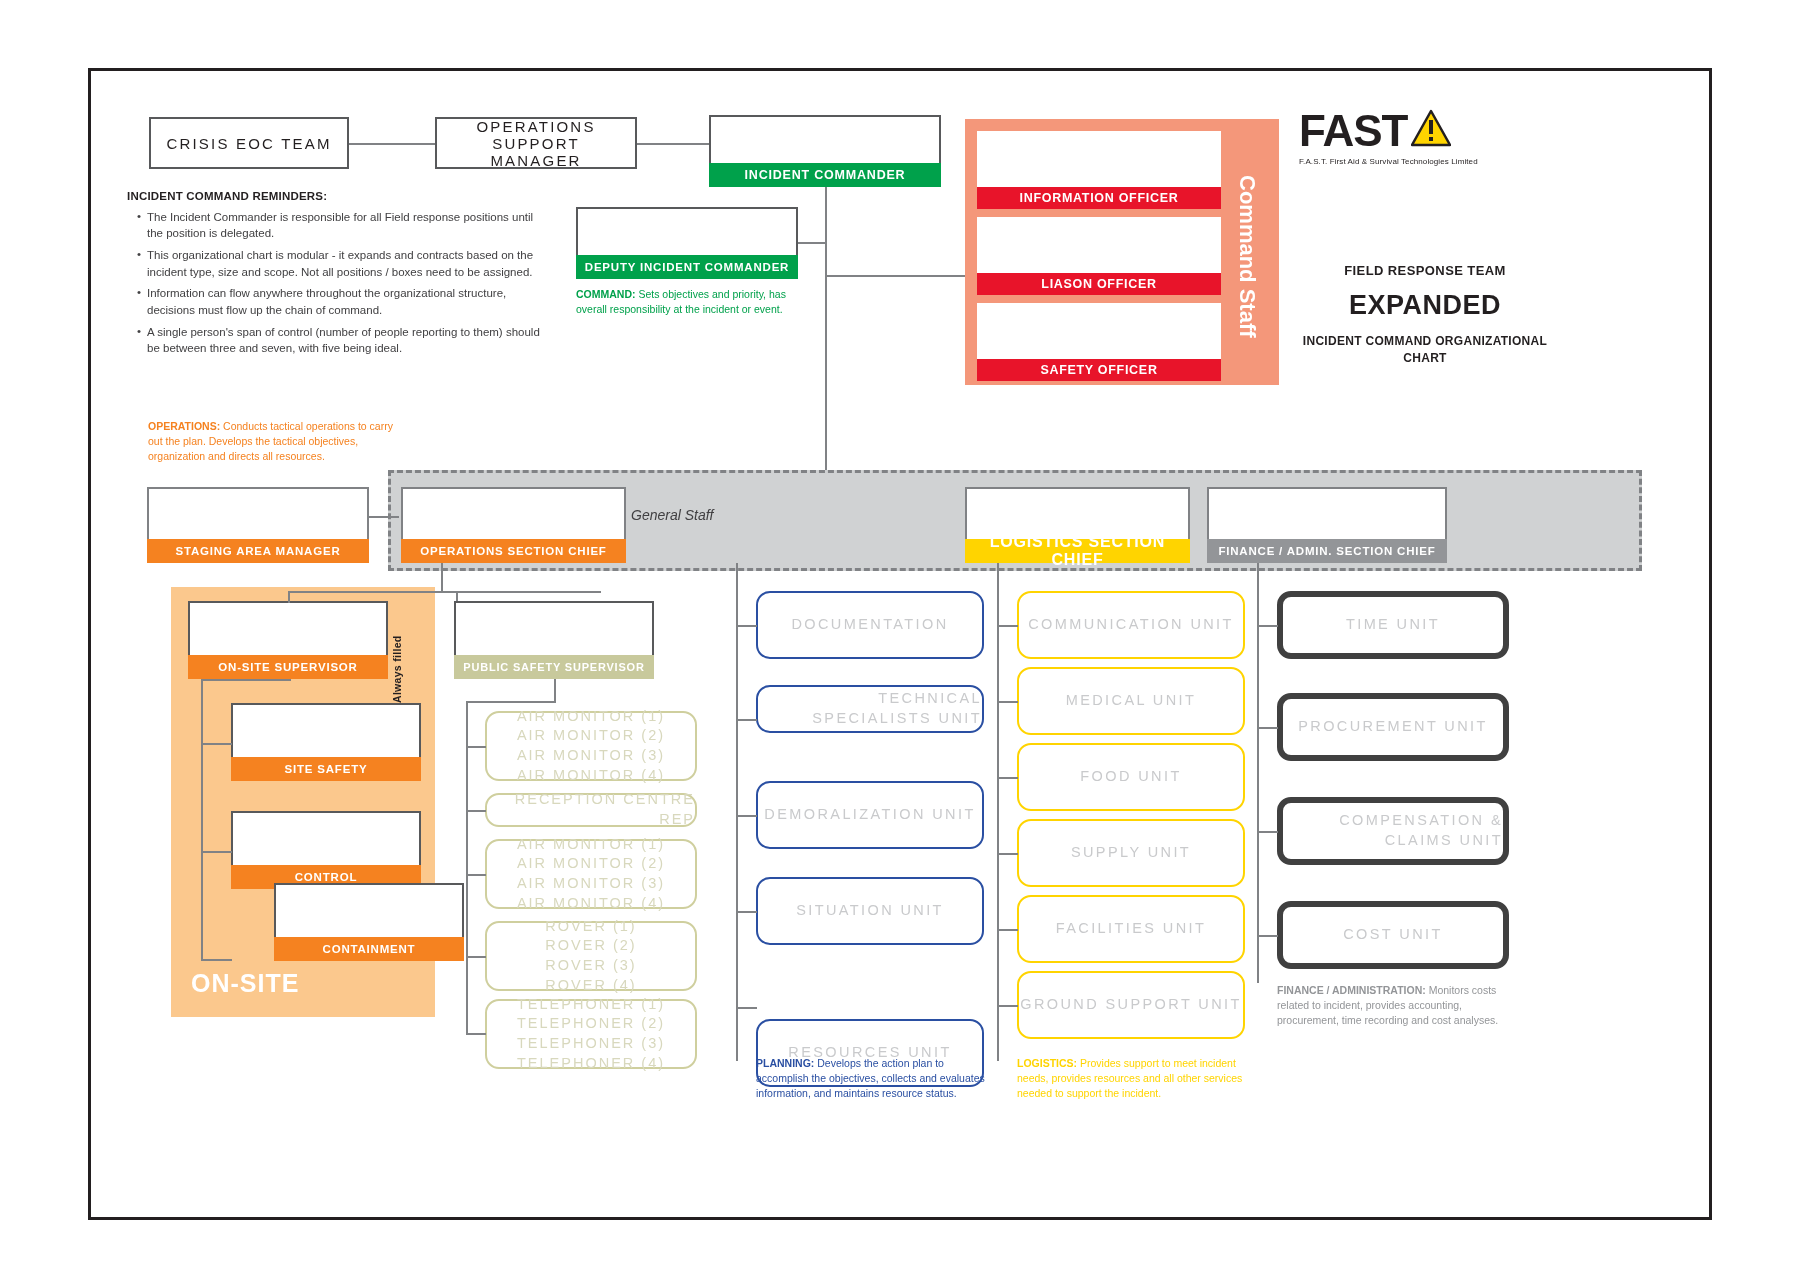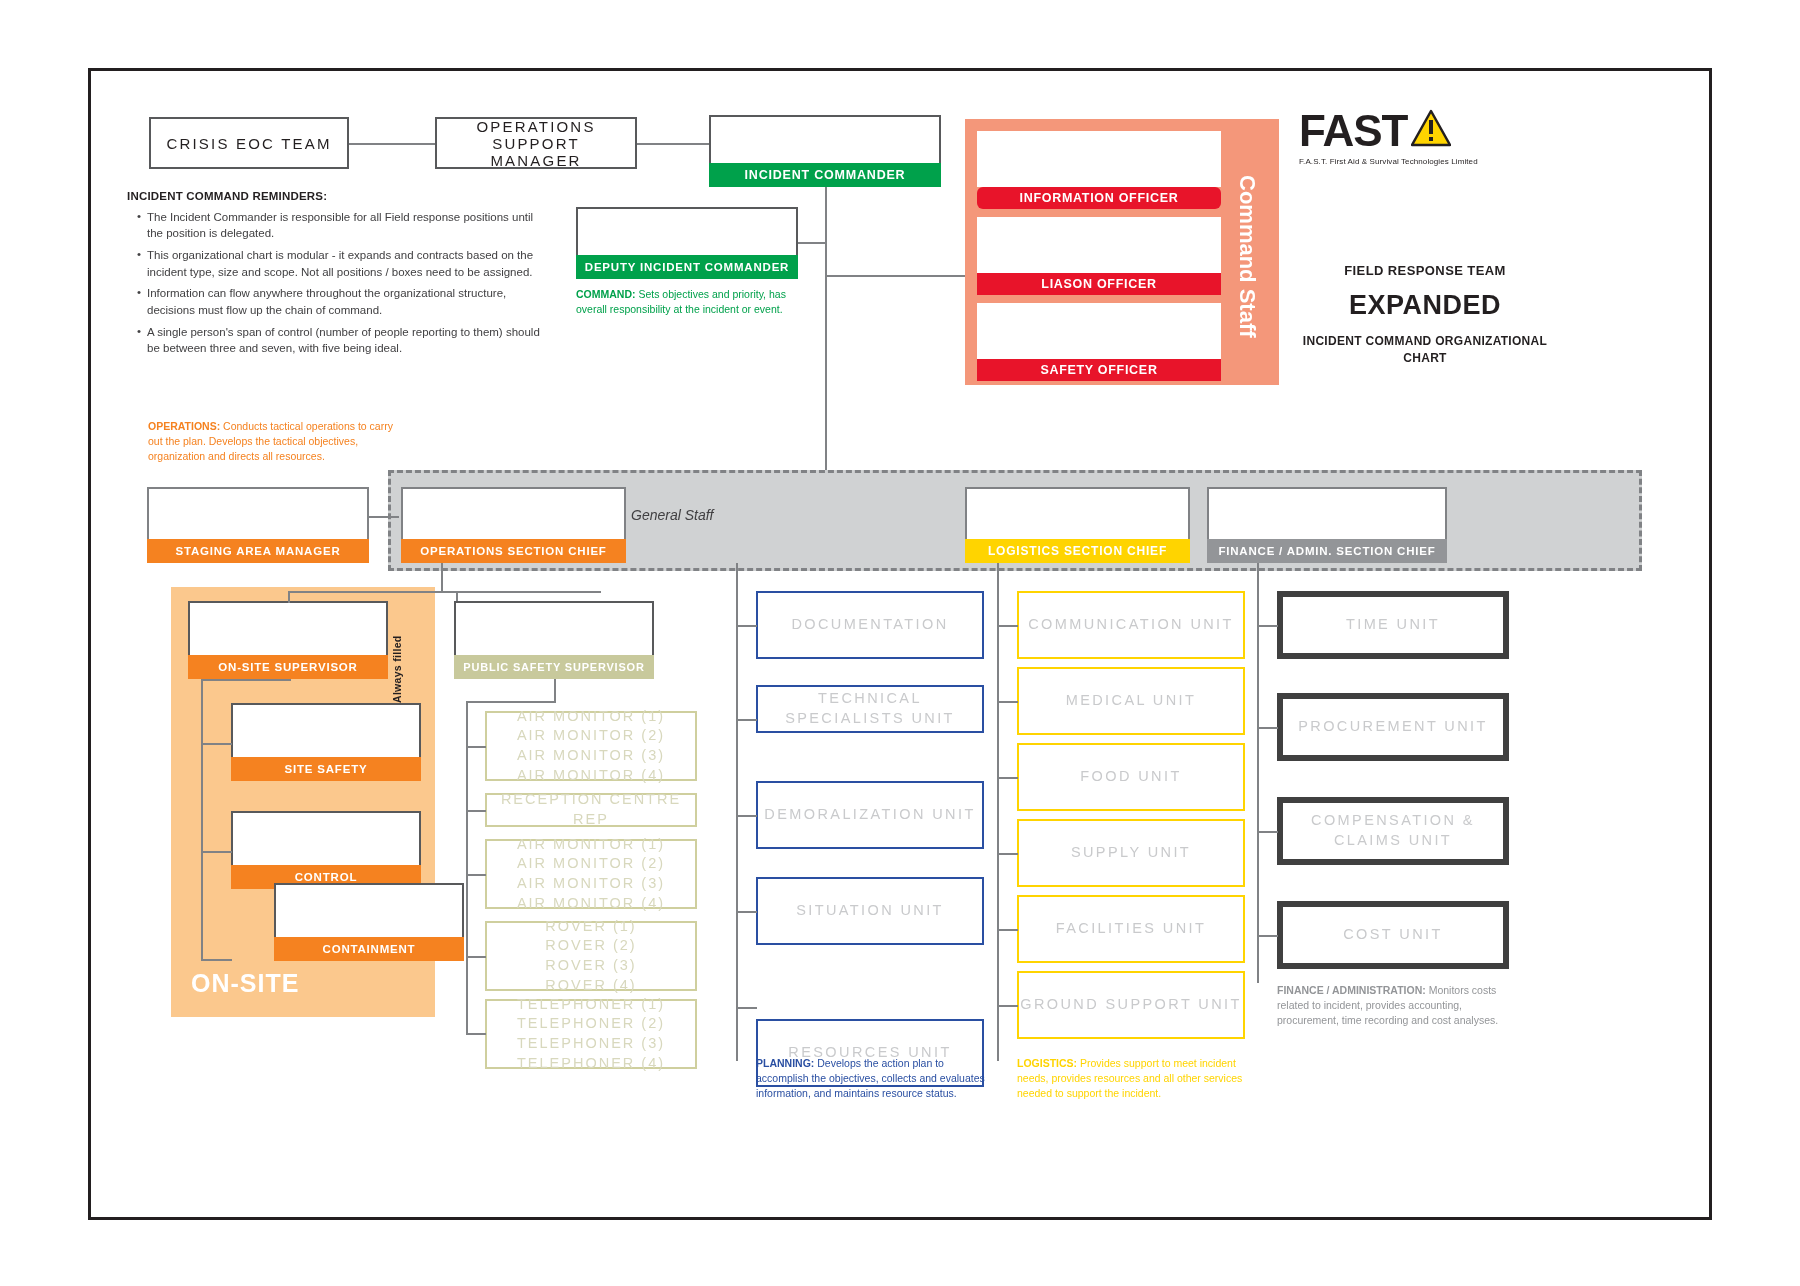--- a/index.html
+++ b/index.html
@@ -152,7 +152,7 @@
 
   <div id="cmdstaff" style="left:874px; top:48px; width:314px; height:266px;">
     <div class="slot" style="left:12px; top:12px; width:244px; height:56px;"></div>
-    <div class="red" style="left:12px; top:68px; width:244px; height:22px;border-radius:6px;">
+    <div class="red" style="left:12px; top:68px; width:244px; height:22px;">
       <span>INFORMATION OFFICER</span>
     </div>
 

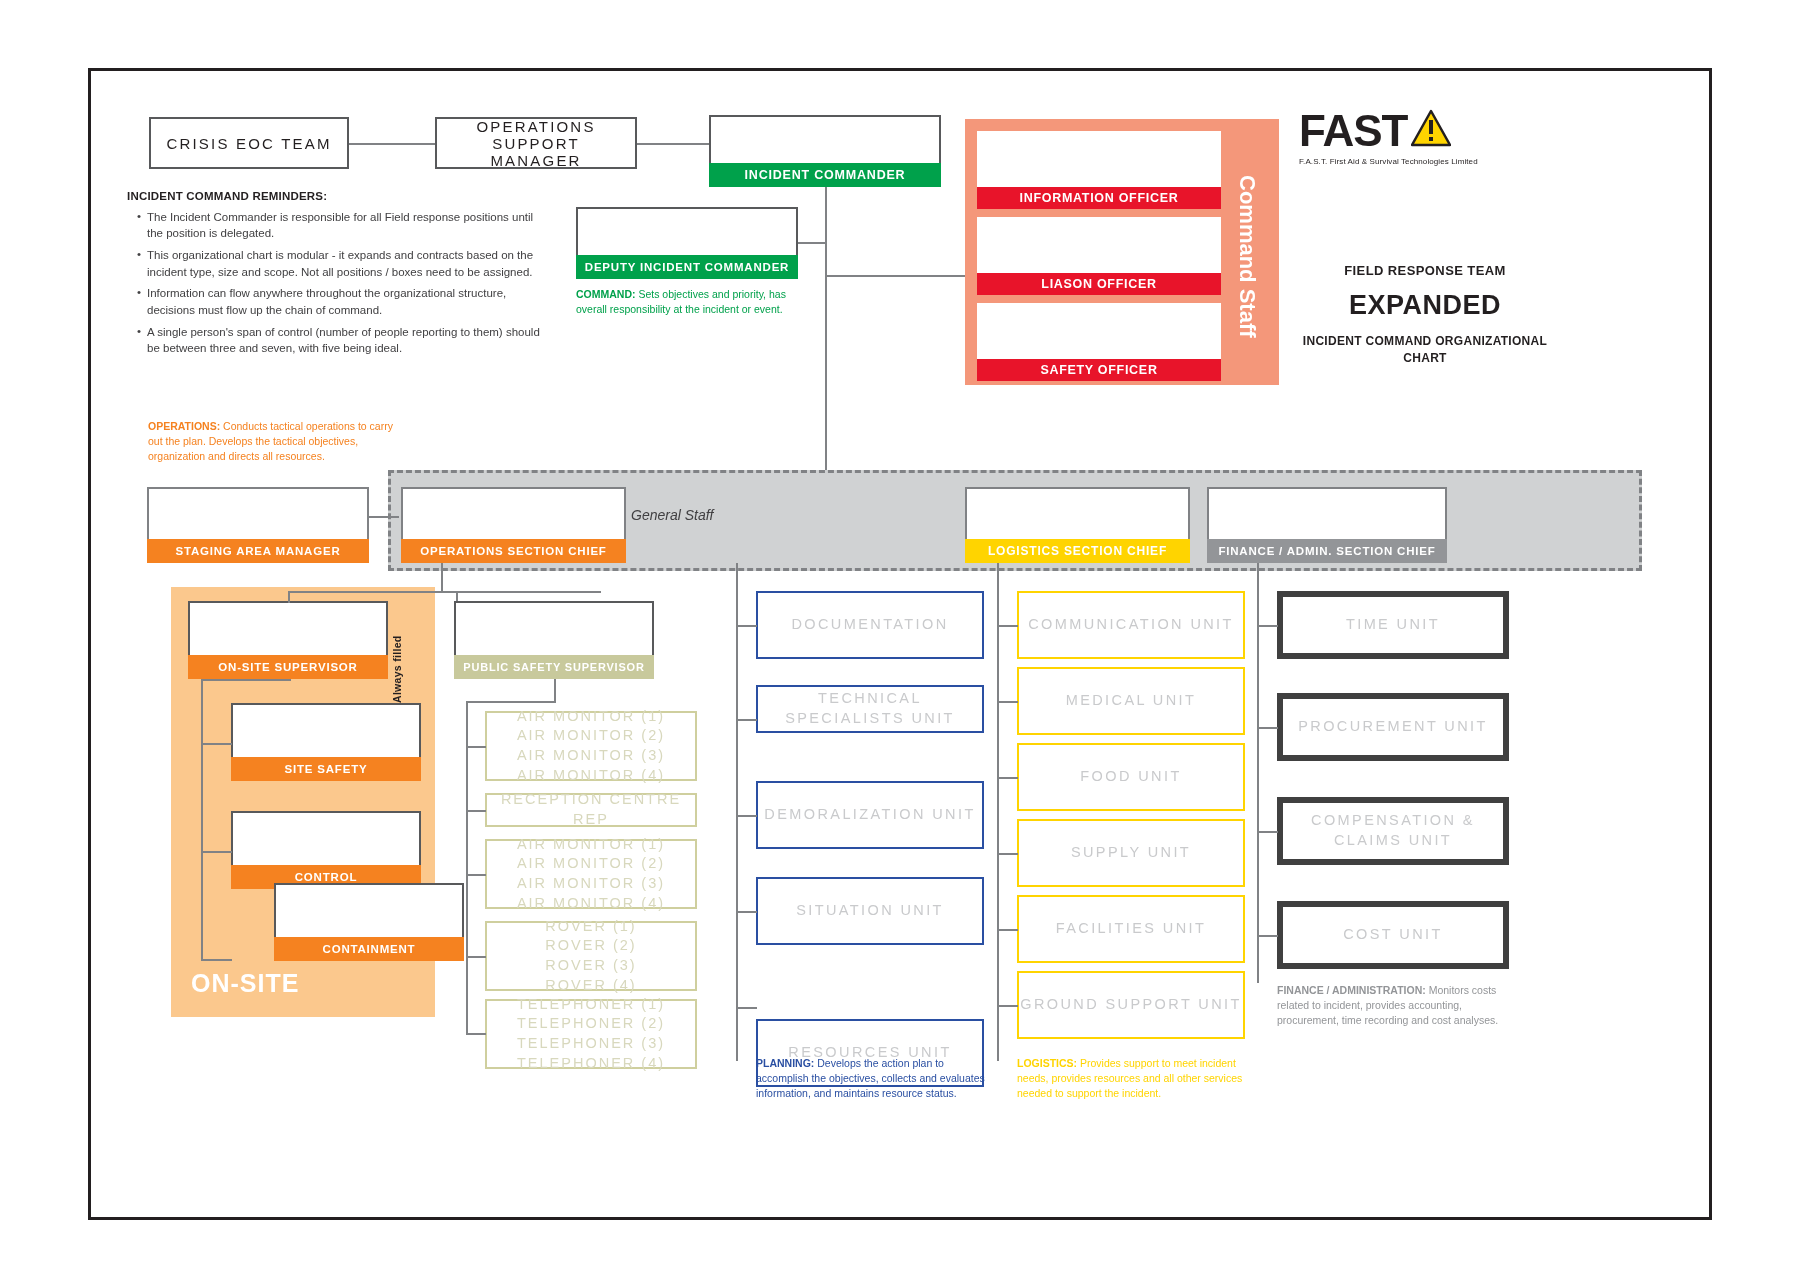--- a/index.html
+++ b/index.html
@@ -210,7 +210,7 @@
 
   <div class="nbox" style="left:874px; top:416px; width:225px; height:76px;">
     <div class="body" style="height:52px; border:2px solid #808285; border-bottom:none;"></div>
-    <div class="lab" style="height:24px; background:#ffd400; font-size:12px; color:#fff;">LOGISTICS SECTION CHIEF</div>
+    <div class="lab" style="height:24px; background:#ffd400; font-size:16px; color:#fff;">LOGISTICS SECTION CHIEF</div>
   </div>
 
   <div class="nbox" style="left:1116px; top:416px; width:240px; height:76px;">

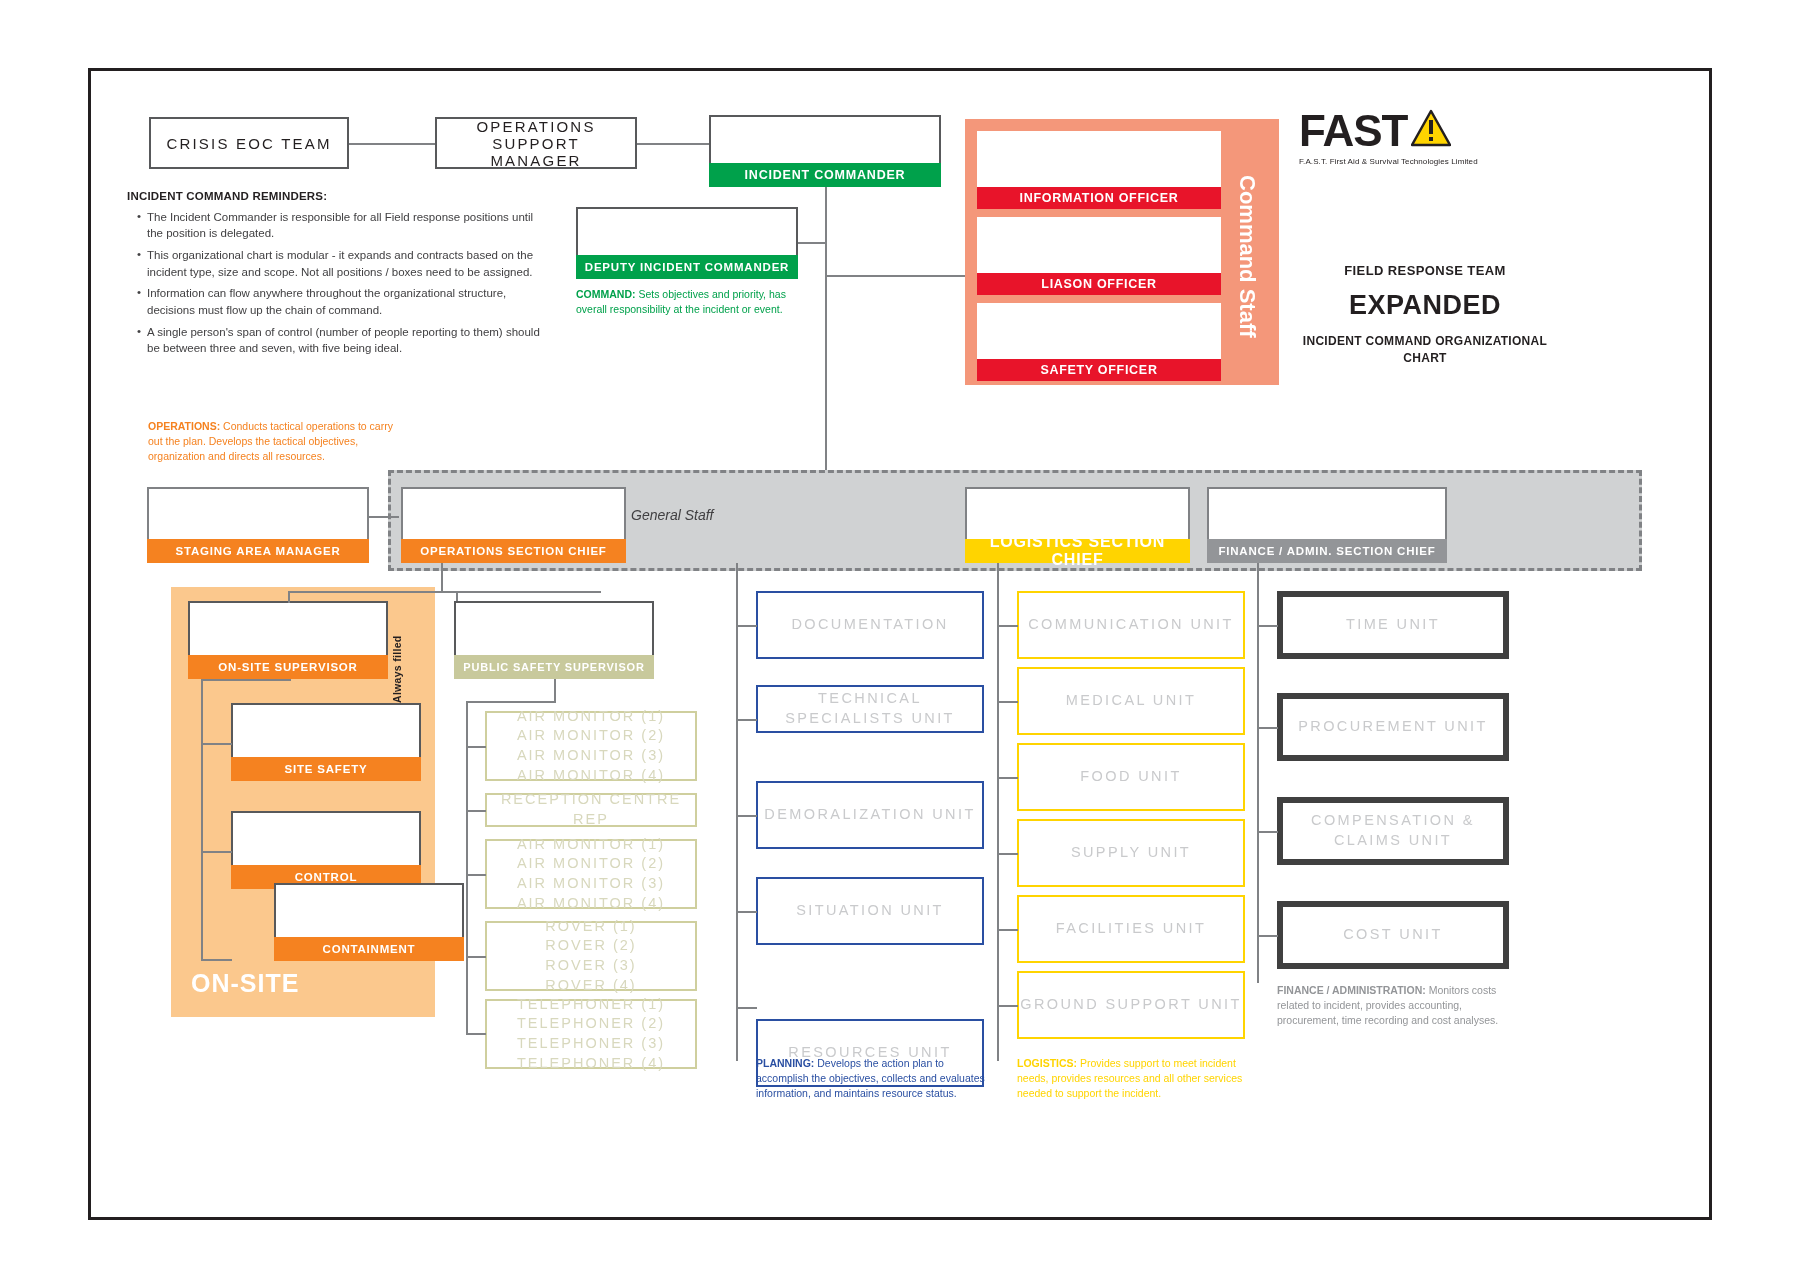--- a/index.html
+++ b/index.html
@@ -40,8 +40,8 @@
   .ghost {
     position:absolute; background:#fff;
     display:flex; align-items:center; justify-content:center;
-    text-align:center; letter-spacing:2.4px; font-size:14.5px;
-    color:#c9cacc; line-height:1.35;
+    text-align:right; letter-spacing:2.4px; font-size:14.5px;
+    color:#c9cacc; line-height:1.35;border-radius:14px;
   }
   .ghost.blue   { border:2px solid #2a4fa2; }
   .ghost.yellow { border:2px solid #ffd400; }

